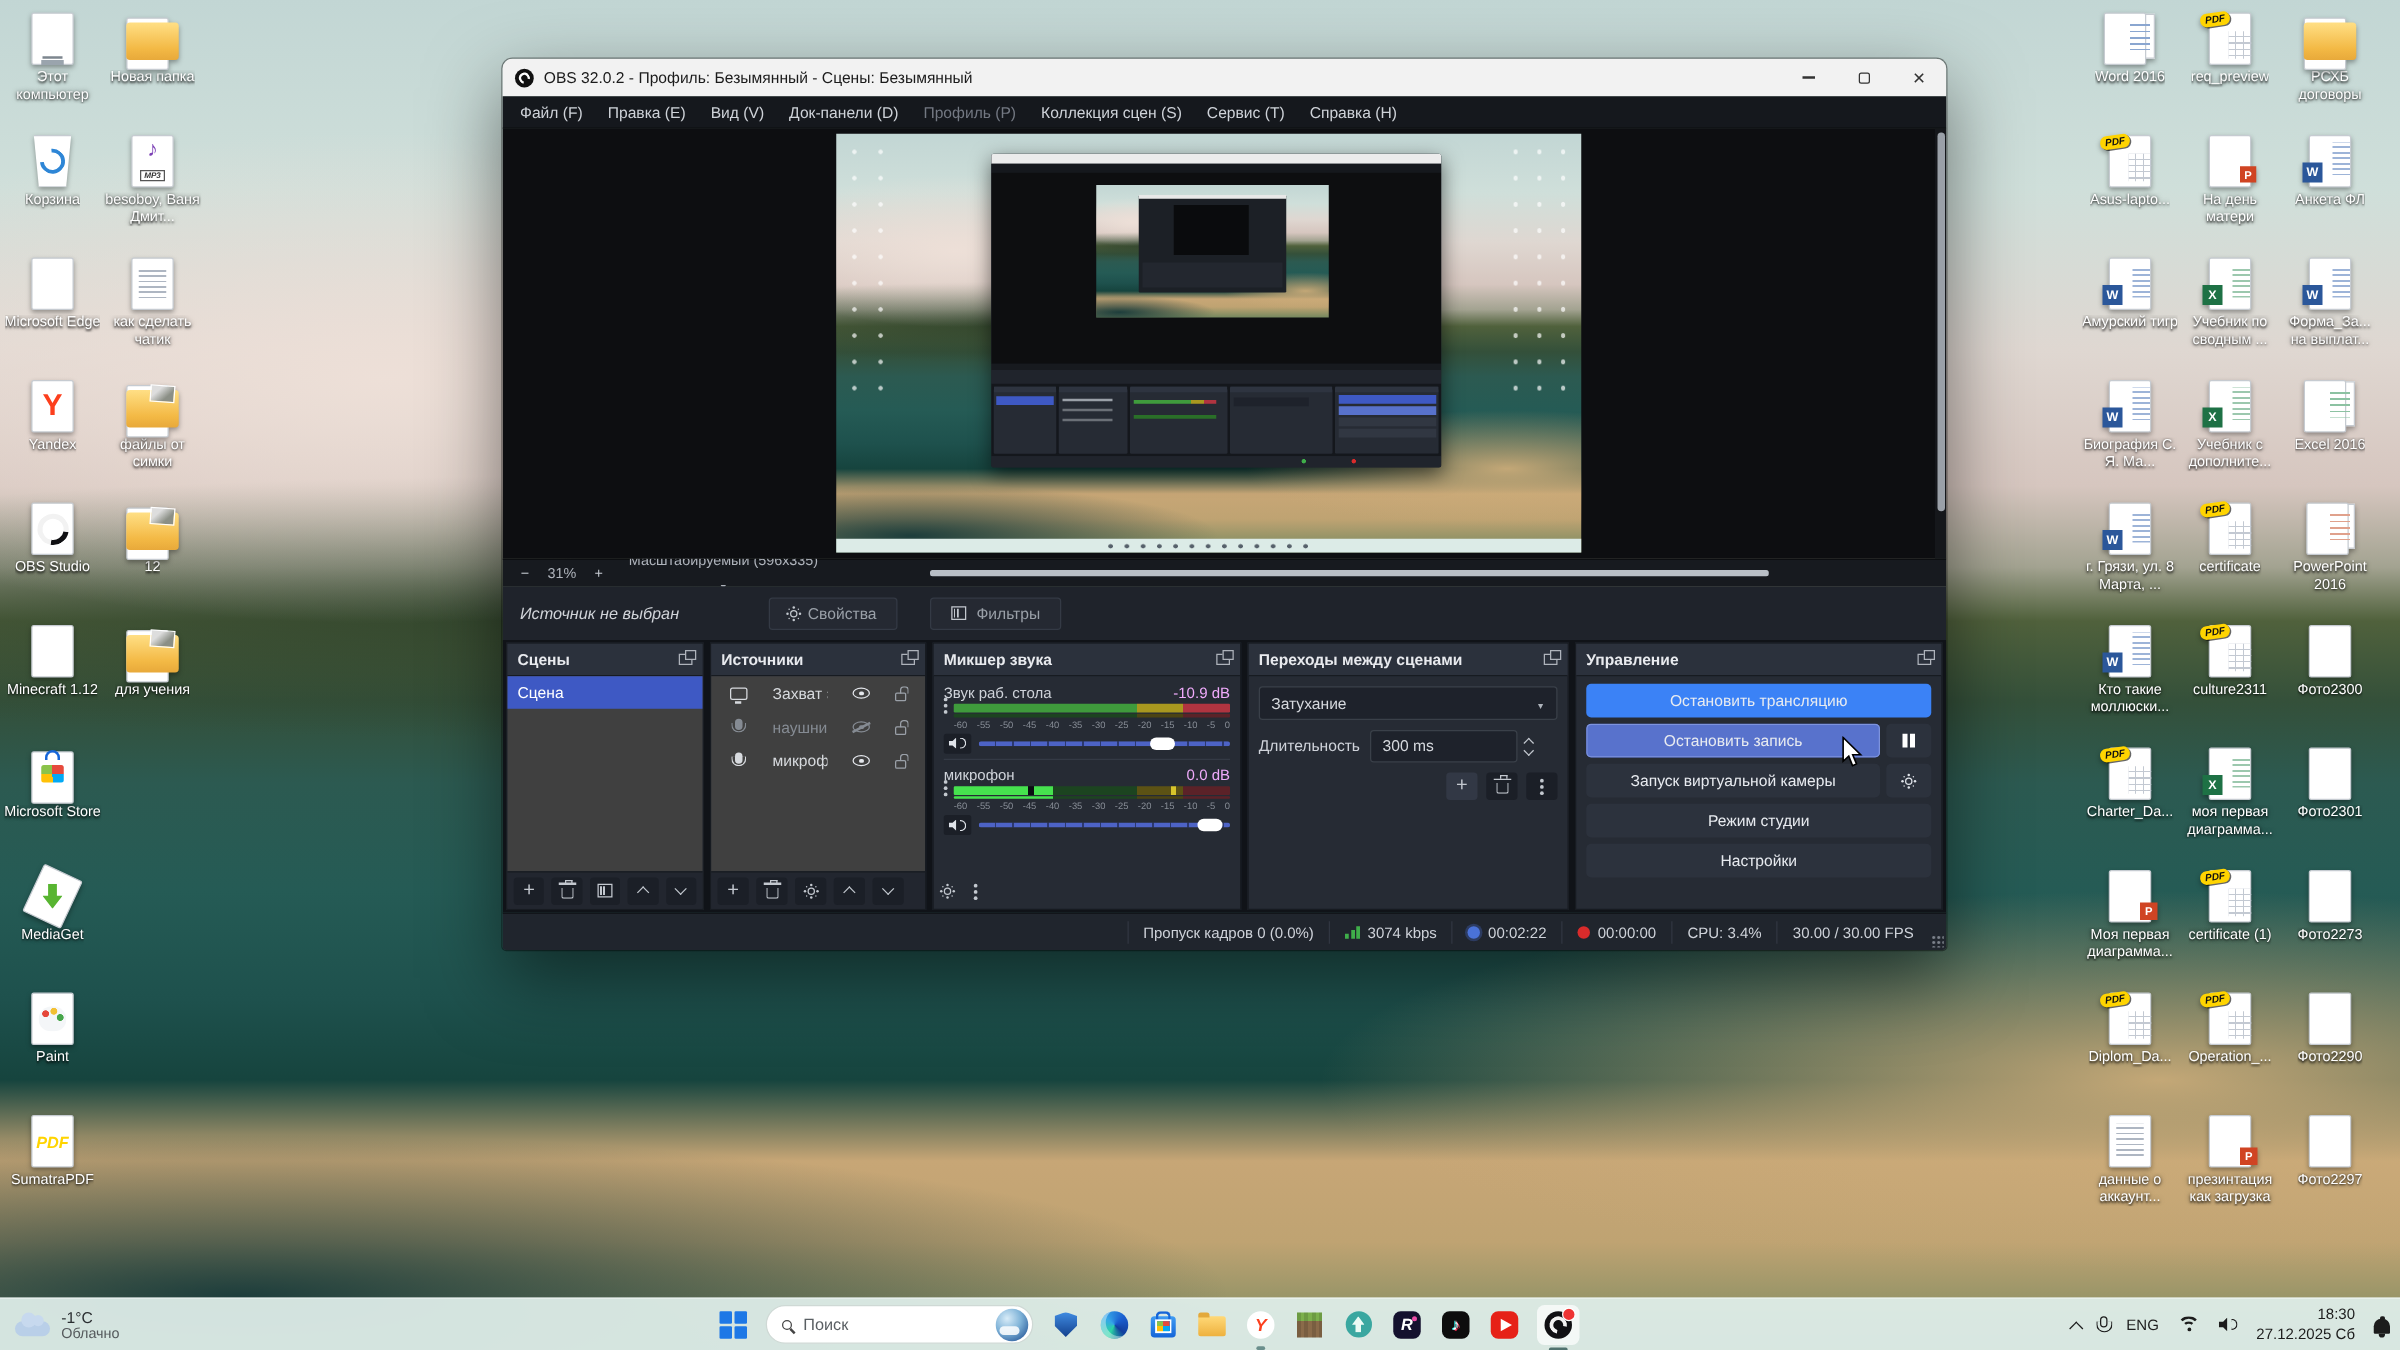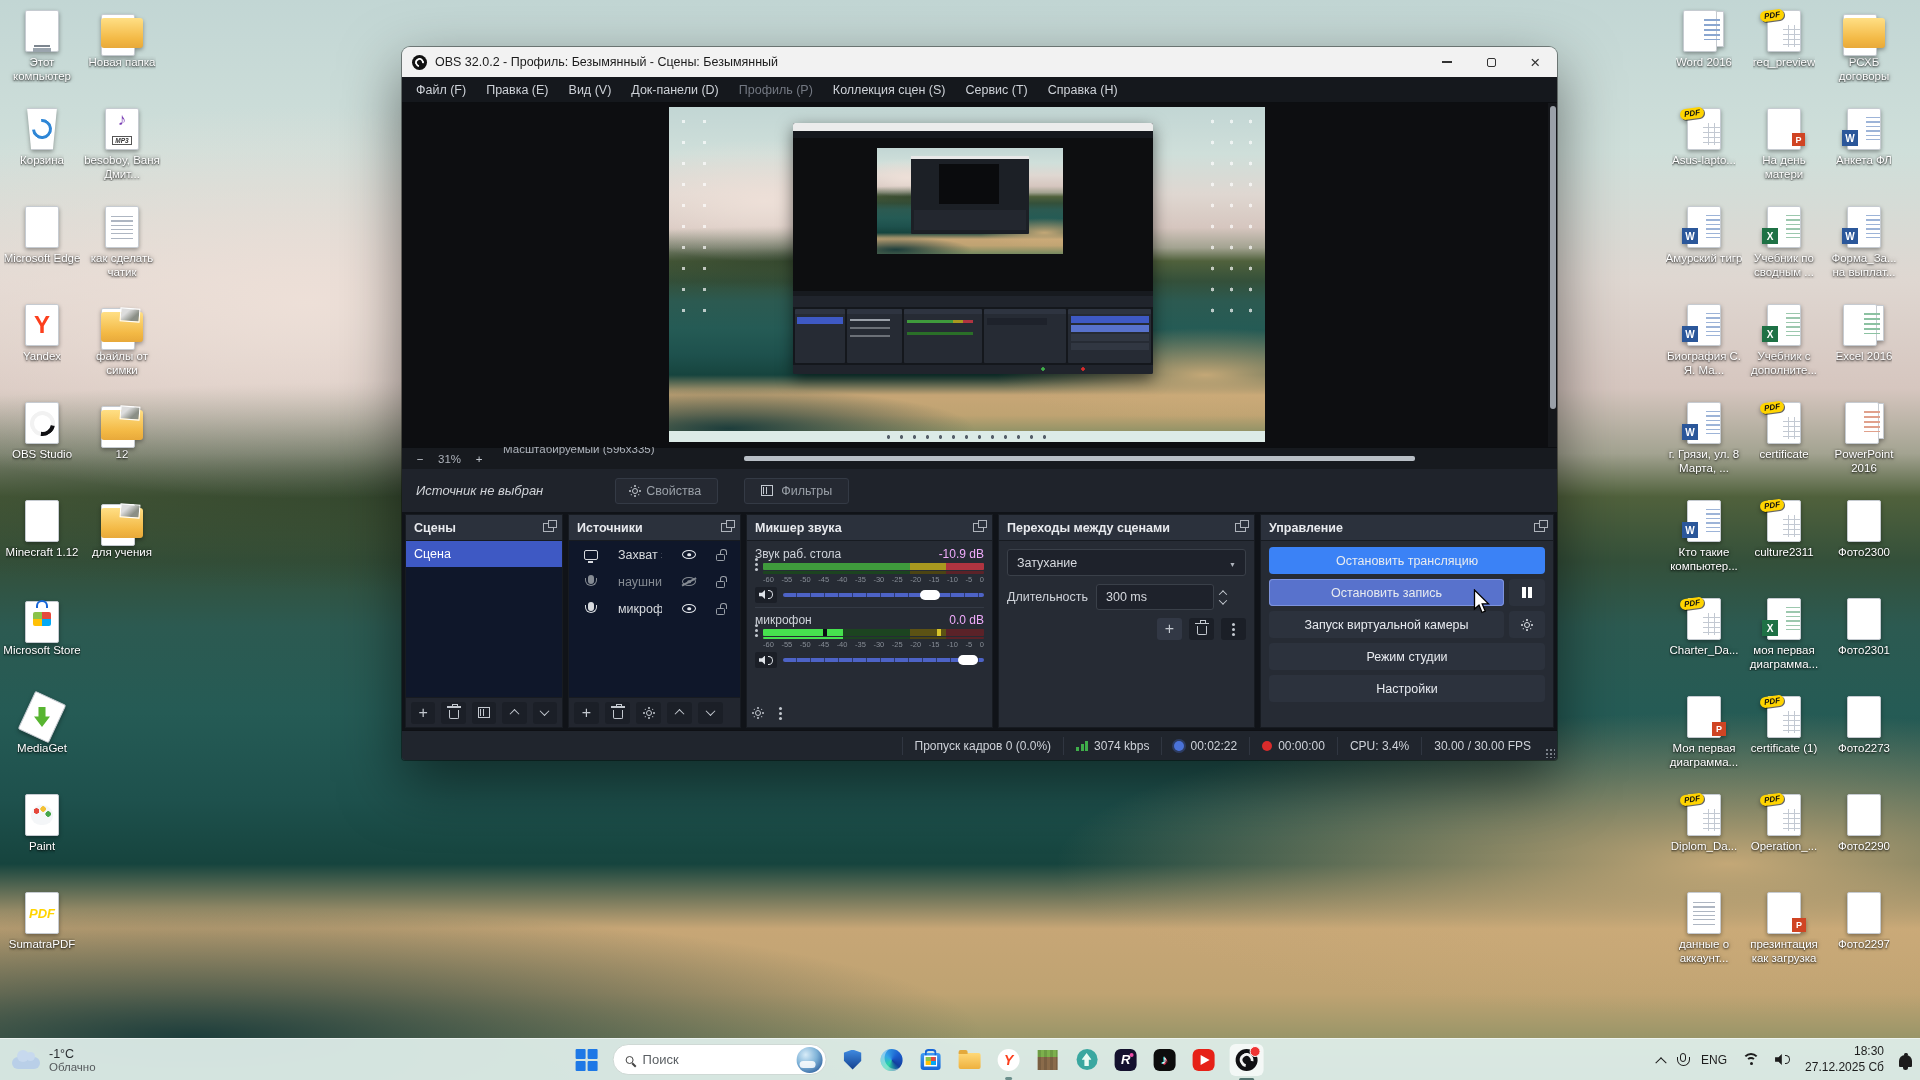--- a/index.html
+++ b/index.html
@@ -226,7 +226,7 @@
   .pop { width:11px; height:9px; border:1.3px solid #aeb3bb; position:relative; }
   .pop::before { content:""; position:absolute; right:-4px; top:-4px; width:7px; height:6px;
     border:1.3px solid #aeb3bb; background:#2b313c; }
-  .pwell { flex:1; background:#0f172a; }
+  .pwell { flex:1; background:#404040; }
   .pfoot { height:30px; display:flex; align-items:center; gap:6px; padding:0 5px; flex:none;
     background:#22262f; border-top:1px solid #171b21; }
   .fbtn { width:25px; height:22px; background:#1b1f27; border-radius:3px; display:flex;

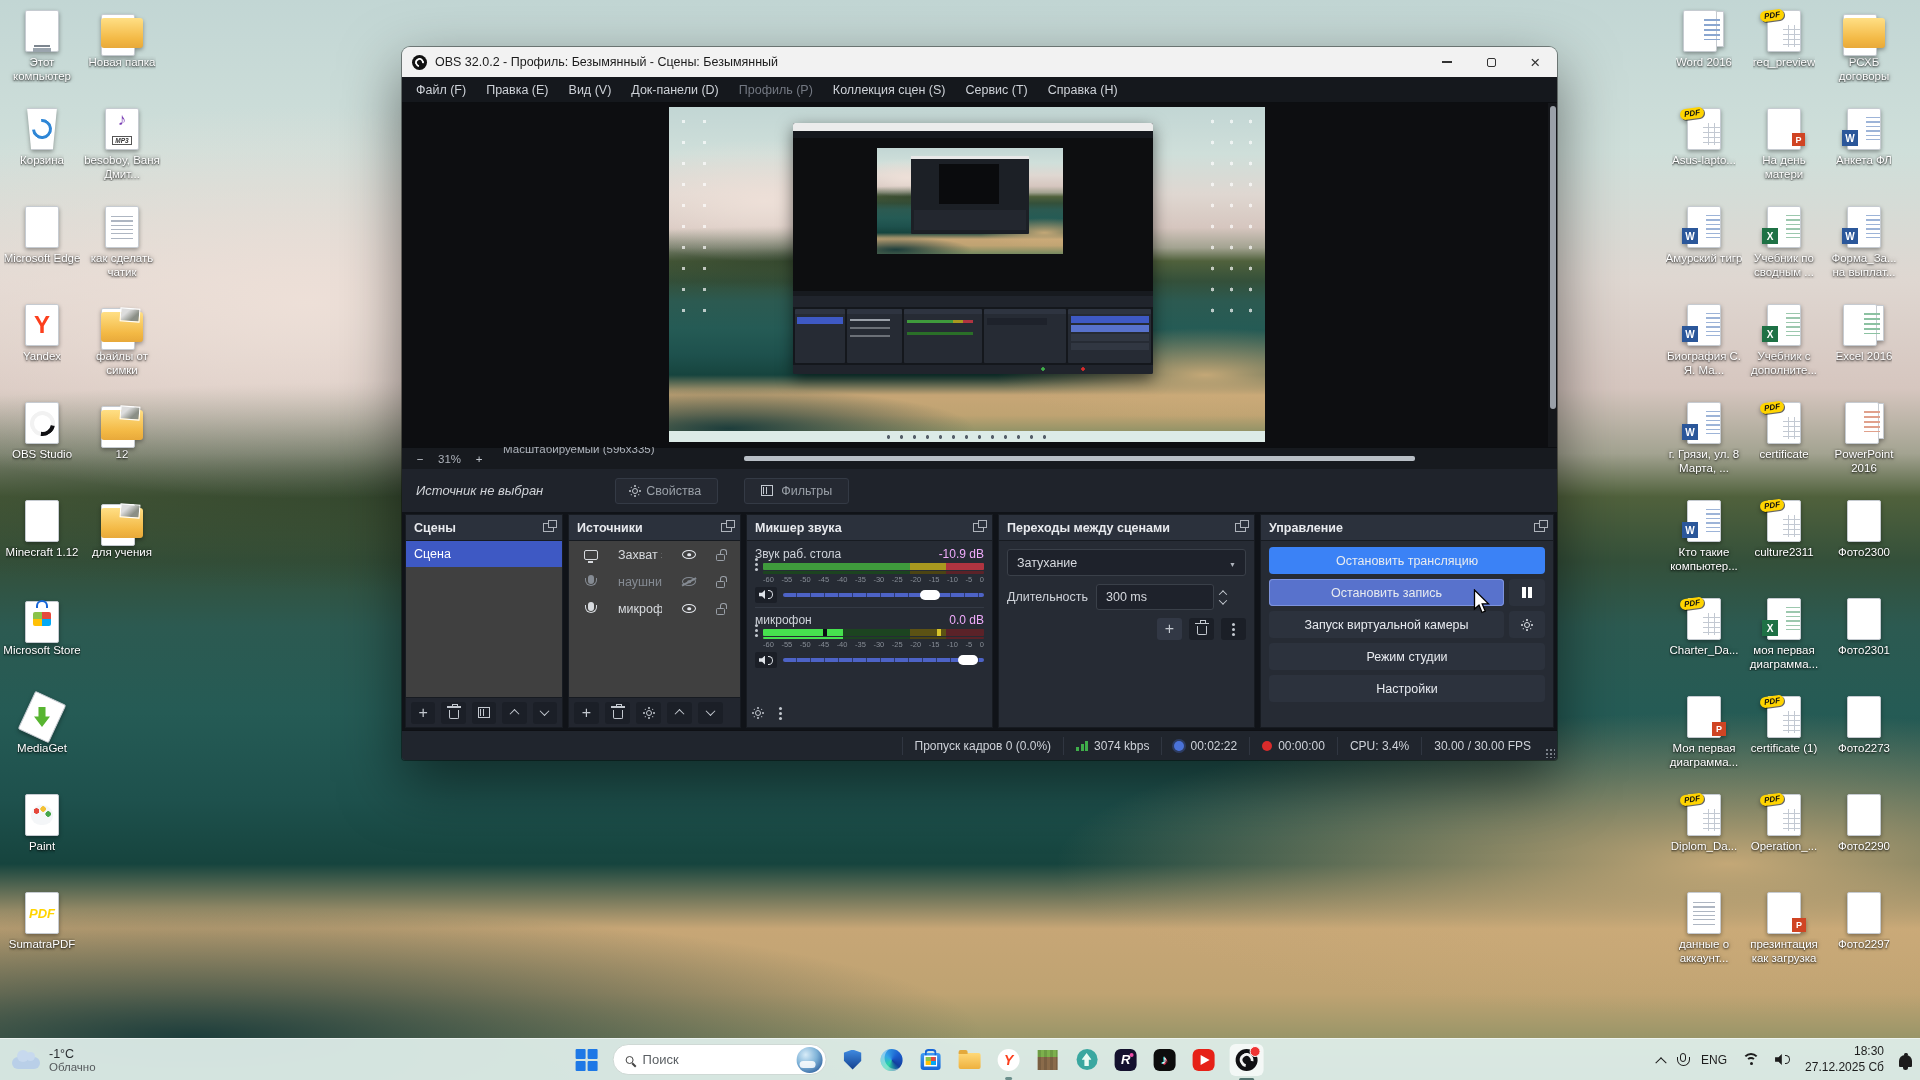--- a/index.html
+++ b/index.html
@@ -688,7 +688,7 @@
         <span class="ig page-base t-word">
           <i class="lines"></i>
         </span>
-        <span class="dlabel">Кто такие компьютер...</span>
+        <span class="dlabel">Кто такие моллюски...</span>
       </div>
 
       <div class="dicon">

